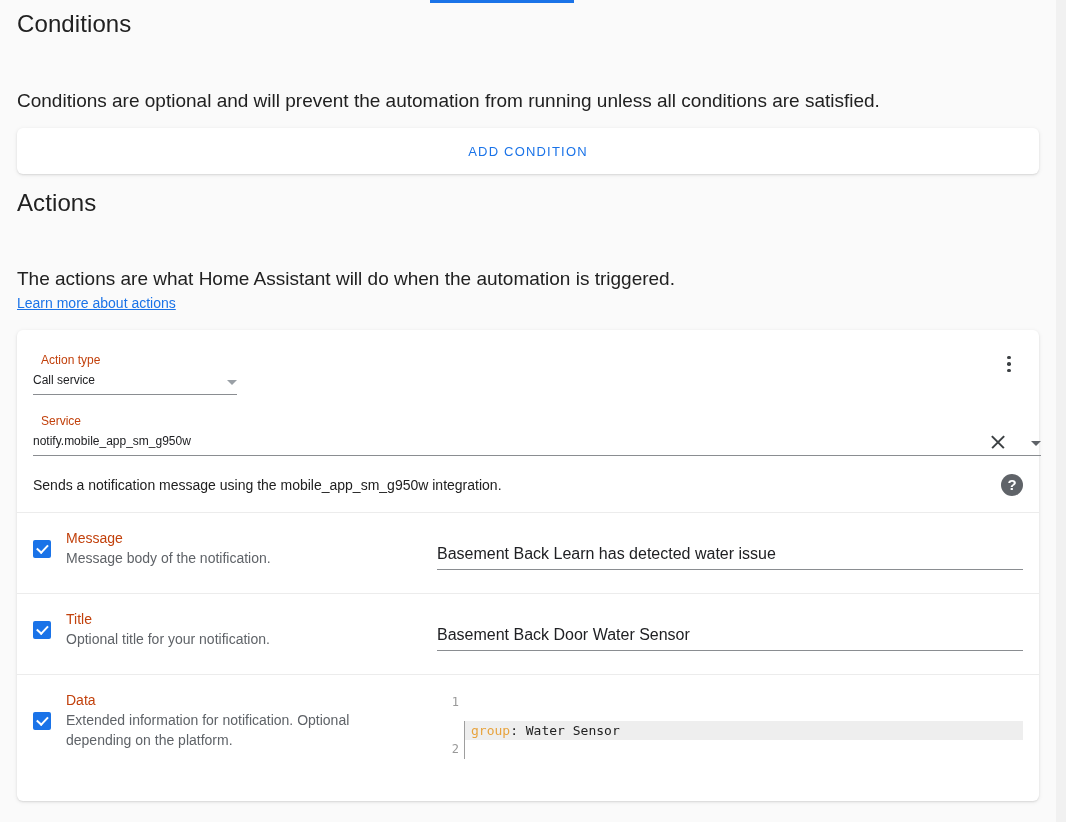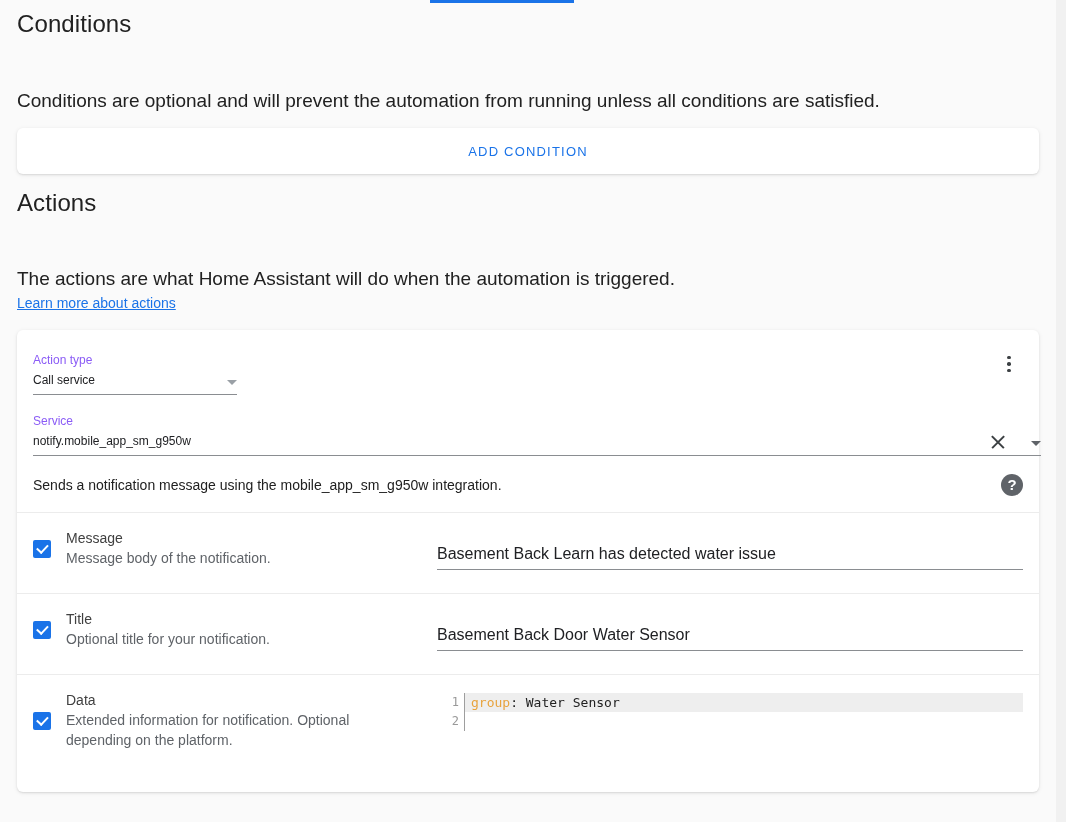--- a/index.html
+++ b/index.html
@@ -138,9 +138,10 @@
   .field-label {
     display: block;
     font-size: 12px;
-    color: #8b5cf6;
+    color: #c2410c;
     line-height: 16px;
     margin-bottom: 1px;
+    margin-left: 8px;
   }
   .field-line {
     position: relative;

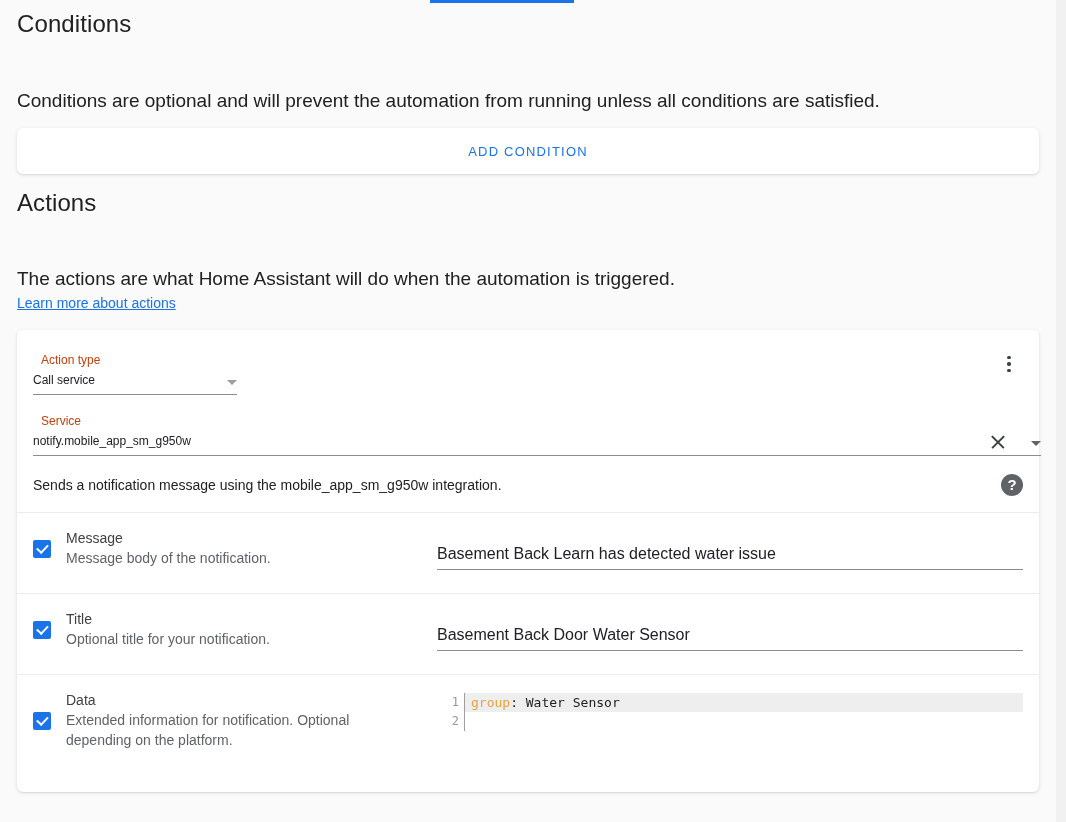--- a/index.html
+++ b/index.html
@@ -253,7 +253,7 @@
   .row-texts { flex: 1 1 auto; }
   .row-title {
     font-size: 14px;
-    color: #404040;
+    color: #c2410c;
     line-height: 19px;
   }
   .row-desc {

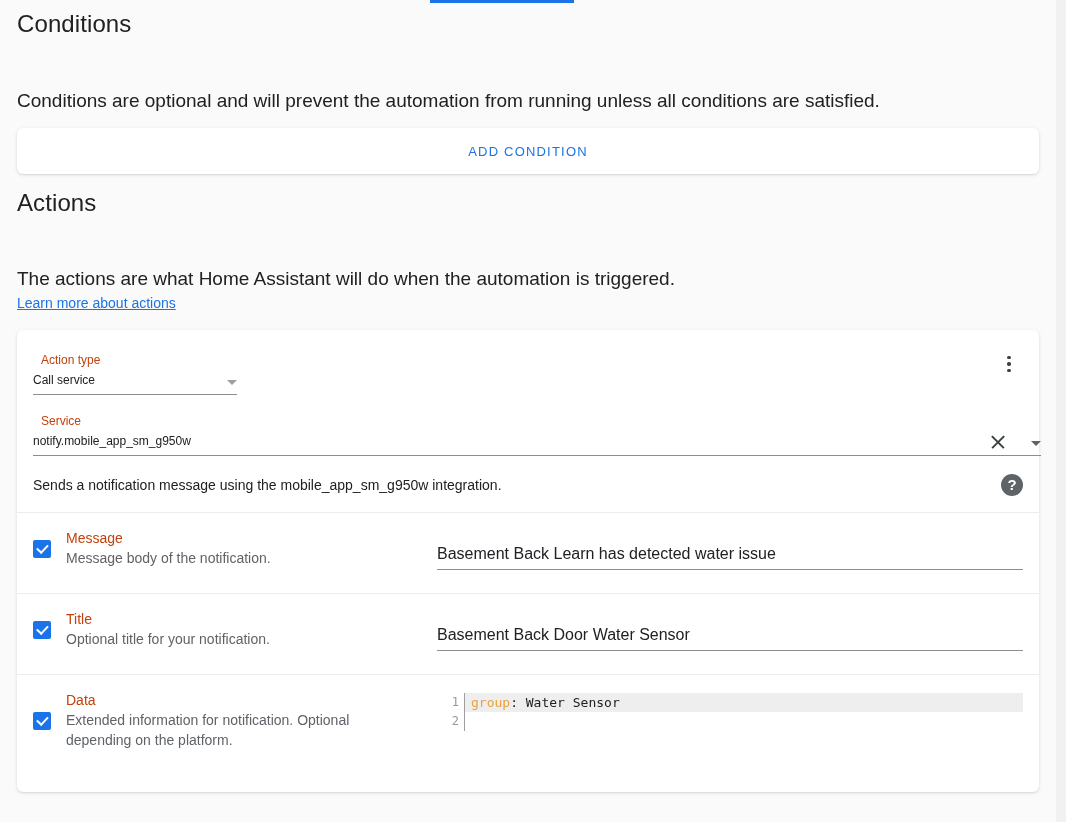--- a/index.html
+++ b/index.html
@@ -295,7 +295,7 @@
     display: flex;
     align-items: stretch;
   }
-  .code-line.active .code-text { background: #eeeeee; }
+  .code-line.active .code-text { background: #eeeeee; margin-top: 28px; }
   .gutter {
     flex: 0 0 22px;
     text-align: right;

